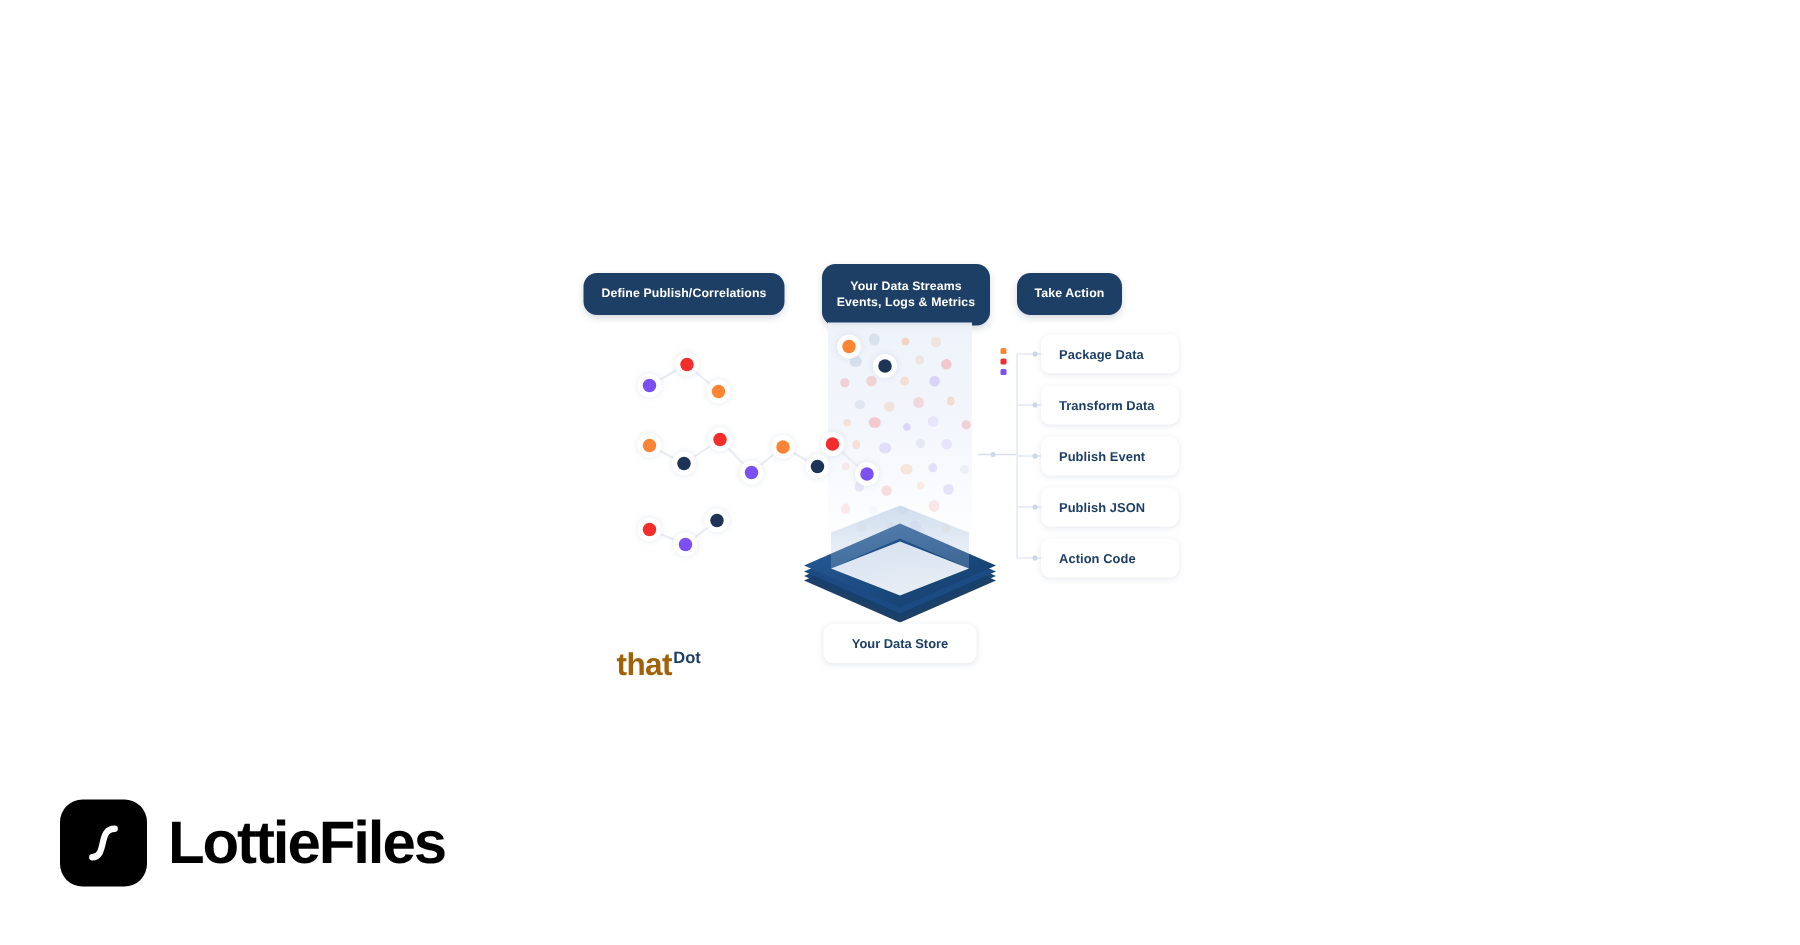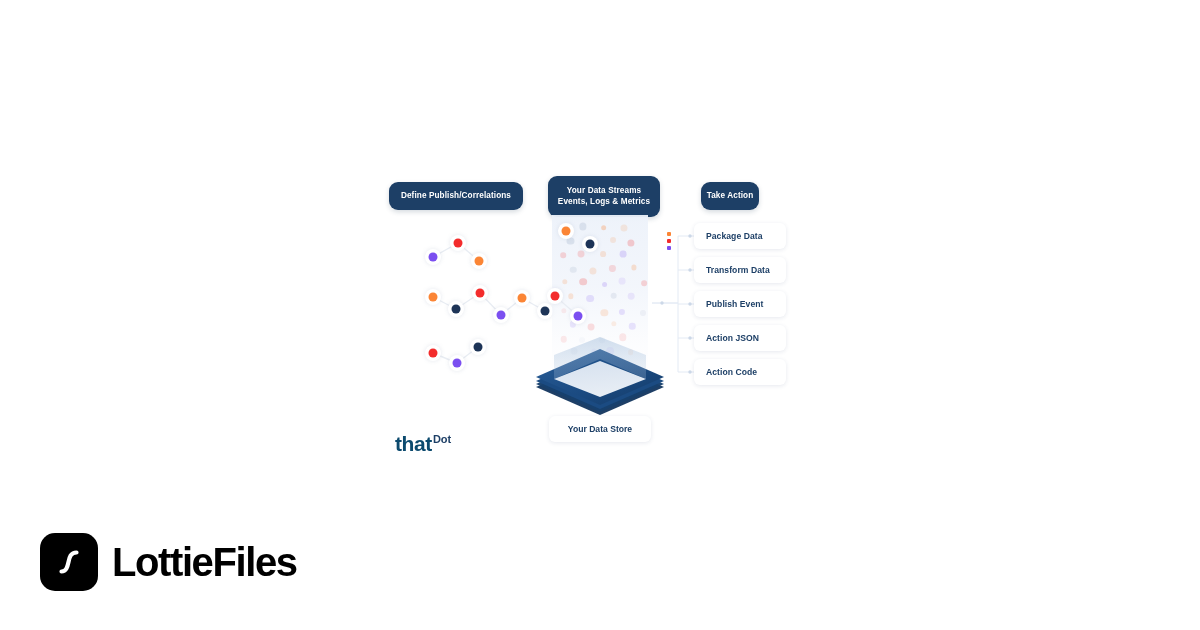--- a/index.html
+++ b/index.html
@@ -53,8 +53,8 @@
     flex-direction: column;
   }
   #pill-take-action {
-    left: 701px; top: 182px;
-    width: 58px; height: 28px;
+    left: 678px; top: 182px;
+    width: 70px; height: 28px;
     font-size: 8.2px;
   }
   .pill-line { display: block; text-align: right; }

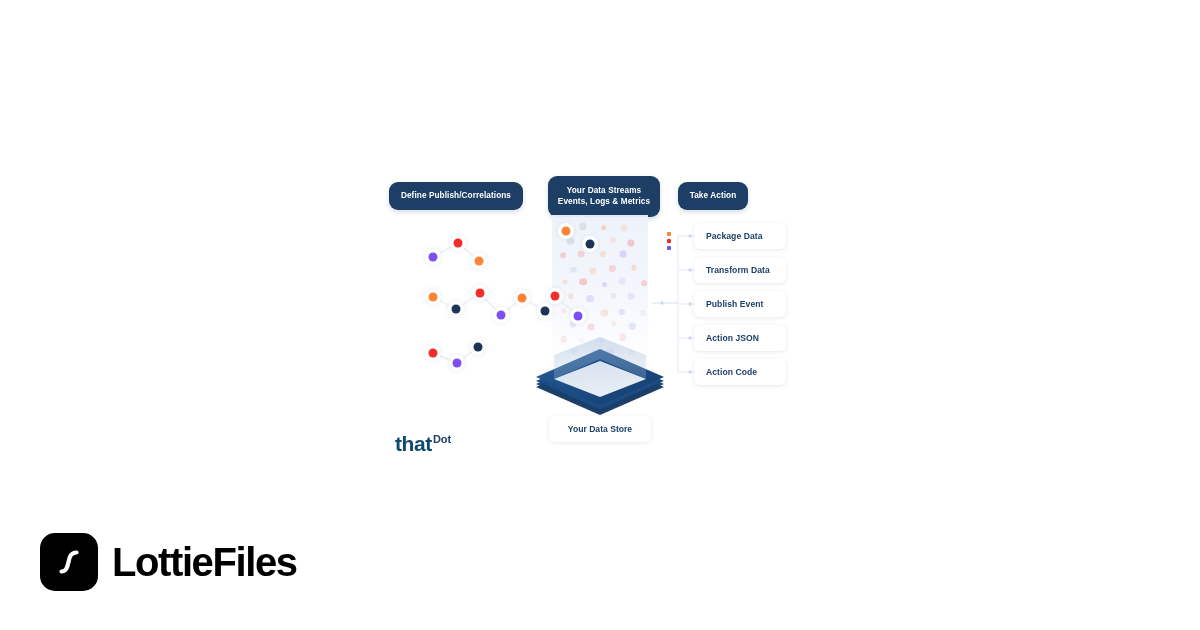--- a/index.html
+++ b/index.html
@@ -369,7 +369,7 @@
         <span>Publish Event</span>
       </div>
       <div class="action-card" style="top: 325px;">
-        <span>Action JSON</span>
+        <span>Publish JSON</span>
       </div>
       <div class="action-card" style="top: 359px;">
         <span>Action Code</span>

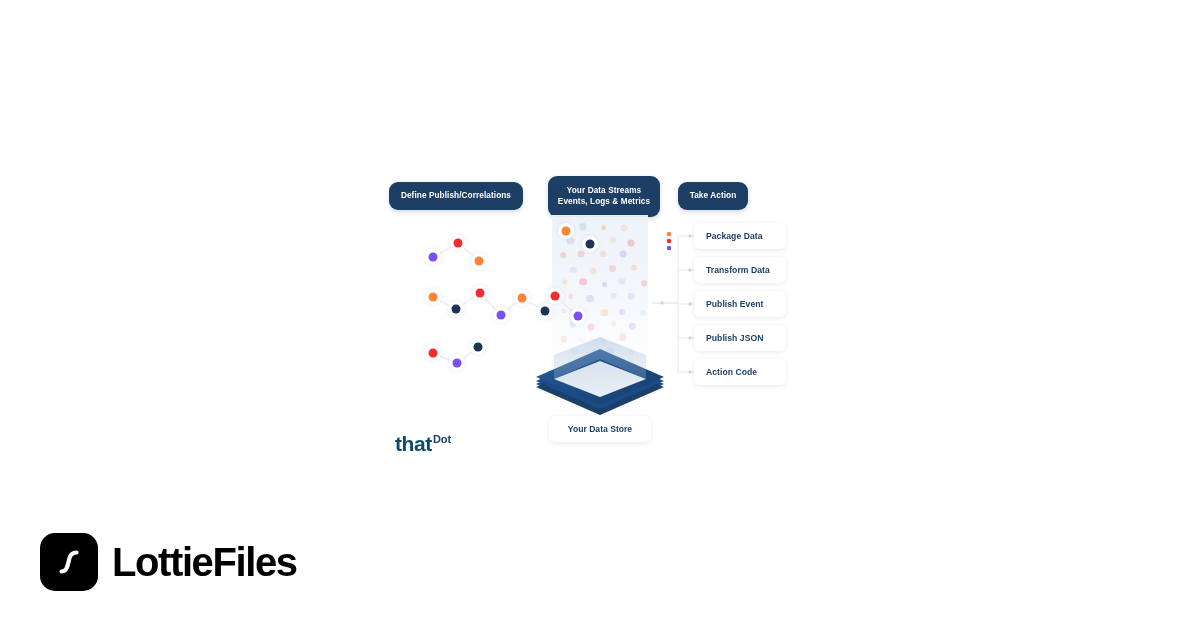--- a/index.html
+++ b/index.html
@@ -155,9 +155,10 @@
   #thatdot-that {
     font-size: 21px;
     font-weight: 700;
-    color: #0c4a6e;
+    color: #a16207;
     letter-spacing: -.4px;
     line-height: 1;
+    margin-left: 16px;
   }
   #thatdot-dot {
     font-size: 11px;

